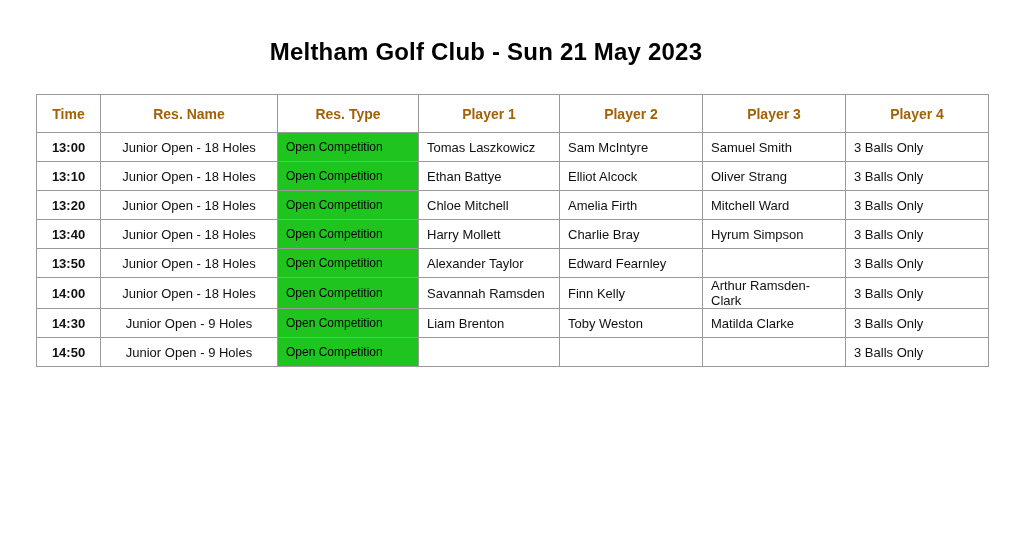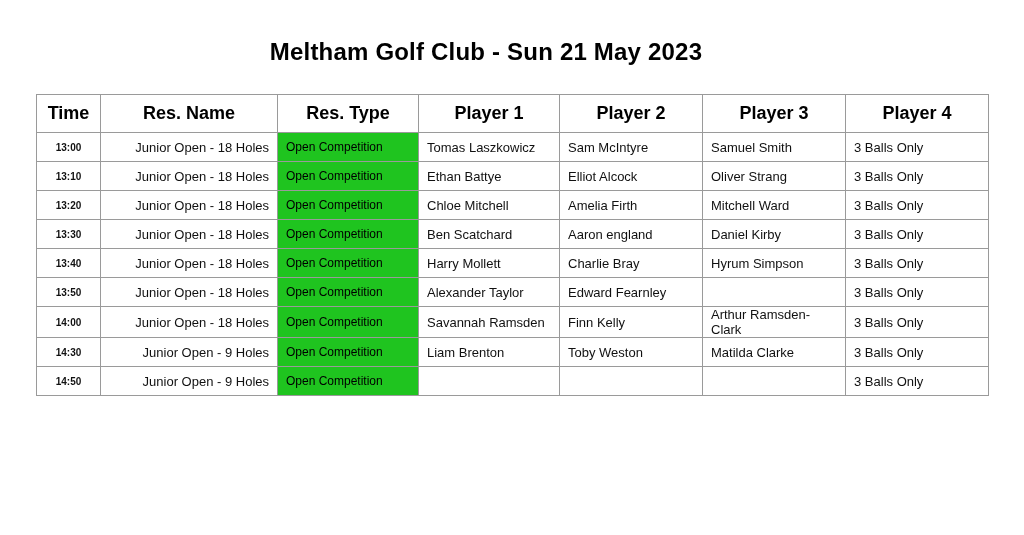--- a/index.html
+++ b/index.html
@@ -48,11 +48,11 @@
   }
   table.tee-sheet thead th {
     height: 38px;
-    font-size: 18px;
+    font-size: 14px;
     font-weight: bold;
     text-align: center;
     background: #ffffff;
-    color: #000000;
+    color: #a16207;
   }
   table.tee-sheet tbody td {
     height: 29px;

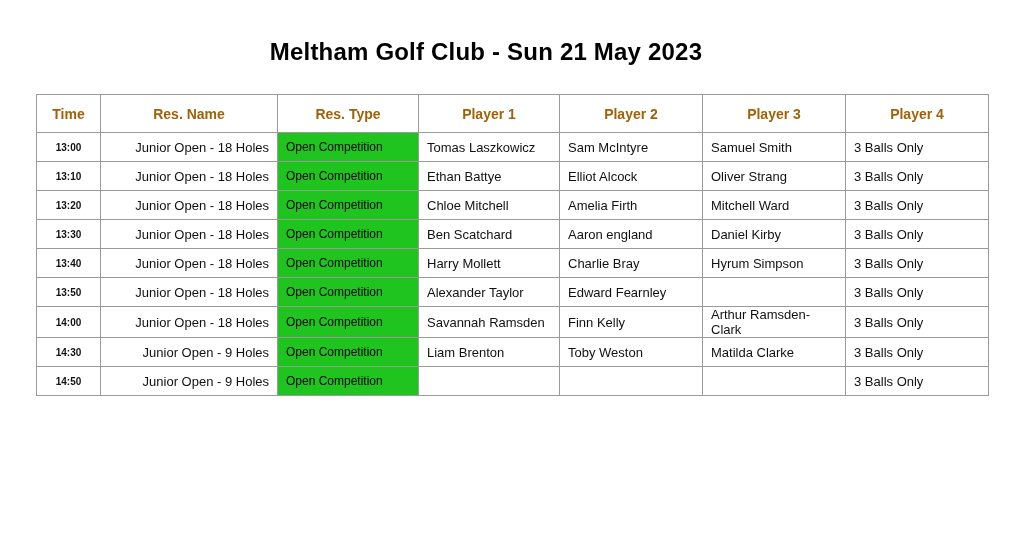--- a/index.html
+++ b/index.html
@@ -61,7 +61,7 @@
   td.col-time {
     text-align: center;
     font-weight: bold;
-    font-size: 10px;
+    font-size: 13px;
   }
   td.col-resname {
     text-align: right;

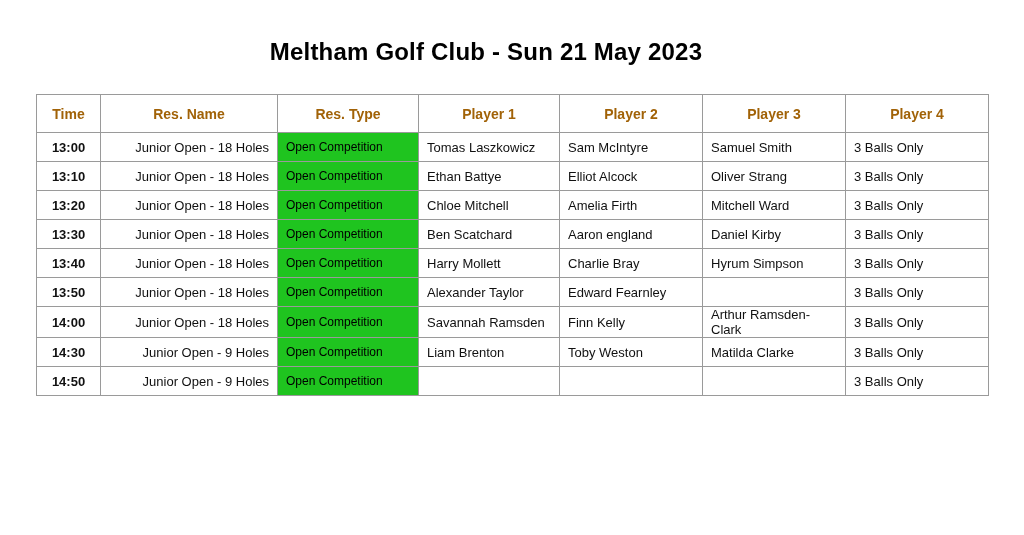--- a/index.html
+++ b/index.html
@@ -64,7 +64,7 @@
     font-size: 13px;
   }
   td.col-resname {
-    text-align: right;
+    text-align: center;
     font-size: 13px;
     border-radius: 10px;
   }

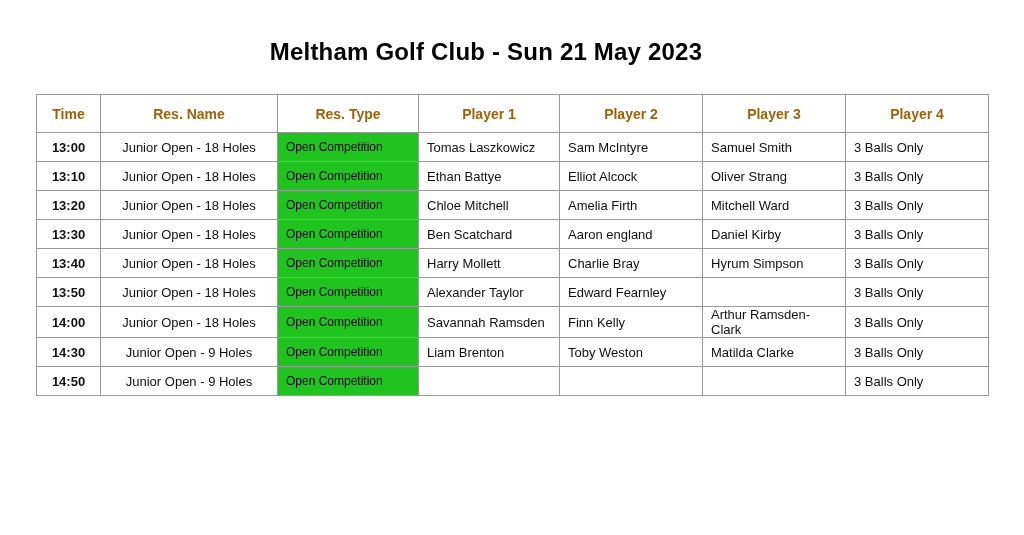--- a/index.html
+++ b/index.html
@@ -152,15 +152,6 @@
           <td class="col-player">3 Balls Only</td>
         </tr>
 
-        <tr>
-          <td class="col-time">13:30</td>
-          <td class="col-resname">Junior Open - 18 Holes</td>
-          <td class="col-restype">Open Competition</td>
-          <td class="col-player">Ben Scatchard</td>
-          <td class="col-player">Aaron england</td>
-          <td class="col-player">Daniel Kirby</td>
-          <td class="col-player">3 Balls Only</td>
-        </tr>
 
         <tr>
           <td class="col-time">13:40</td>

